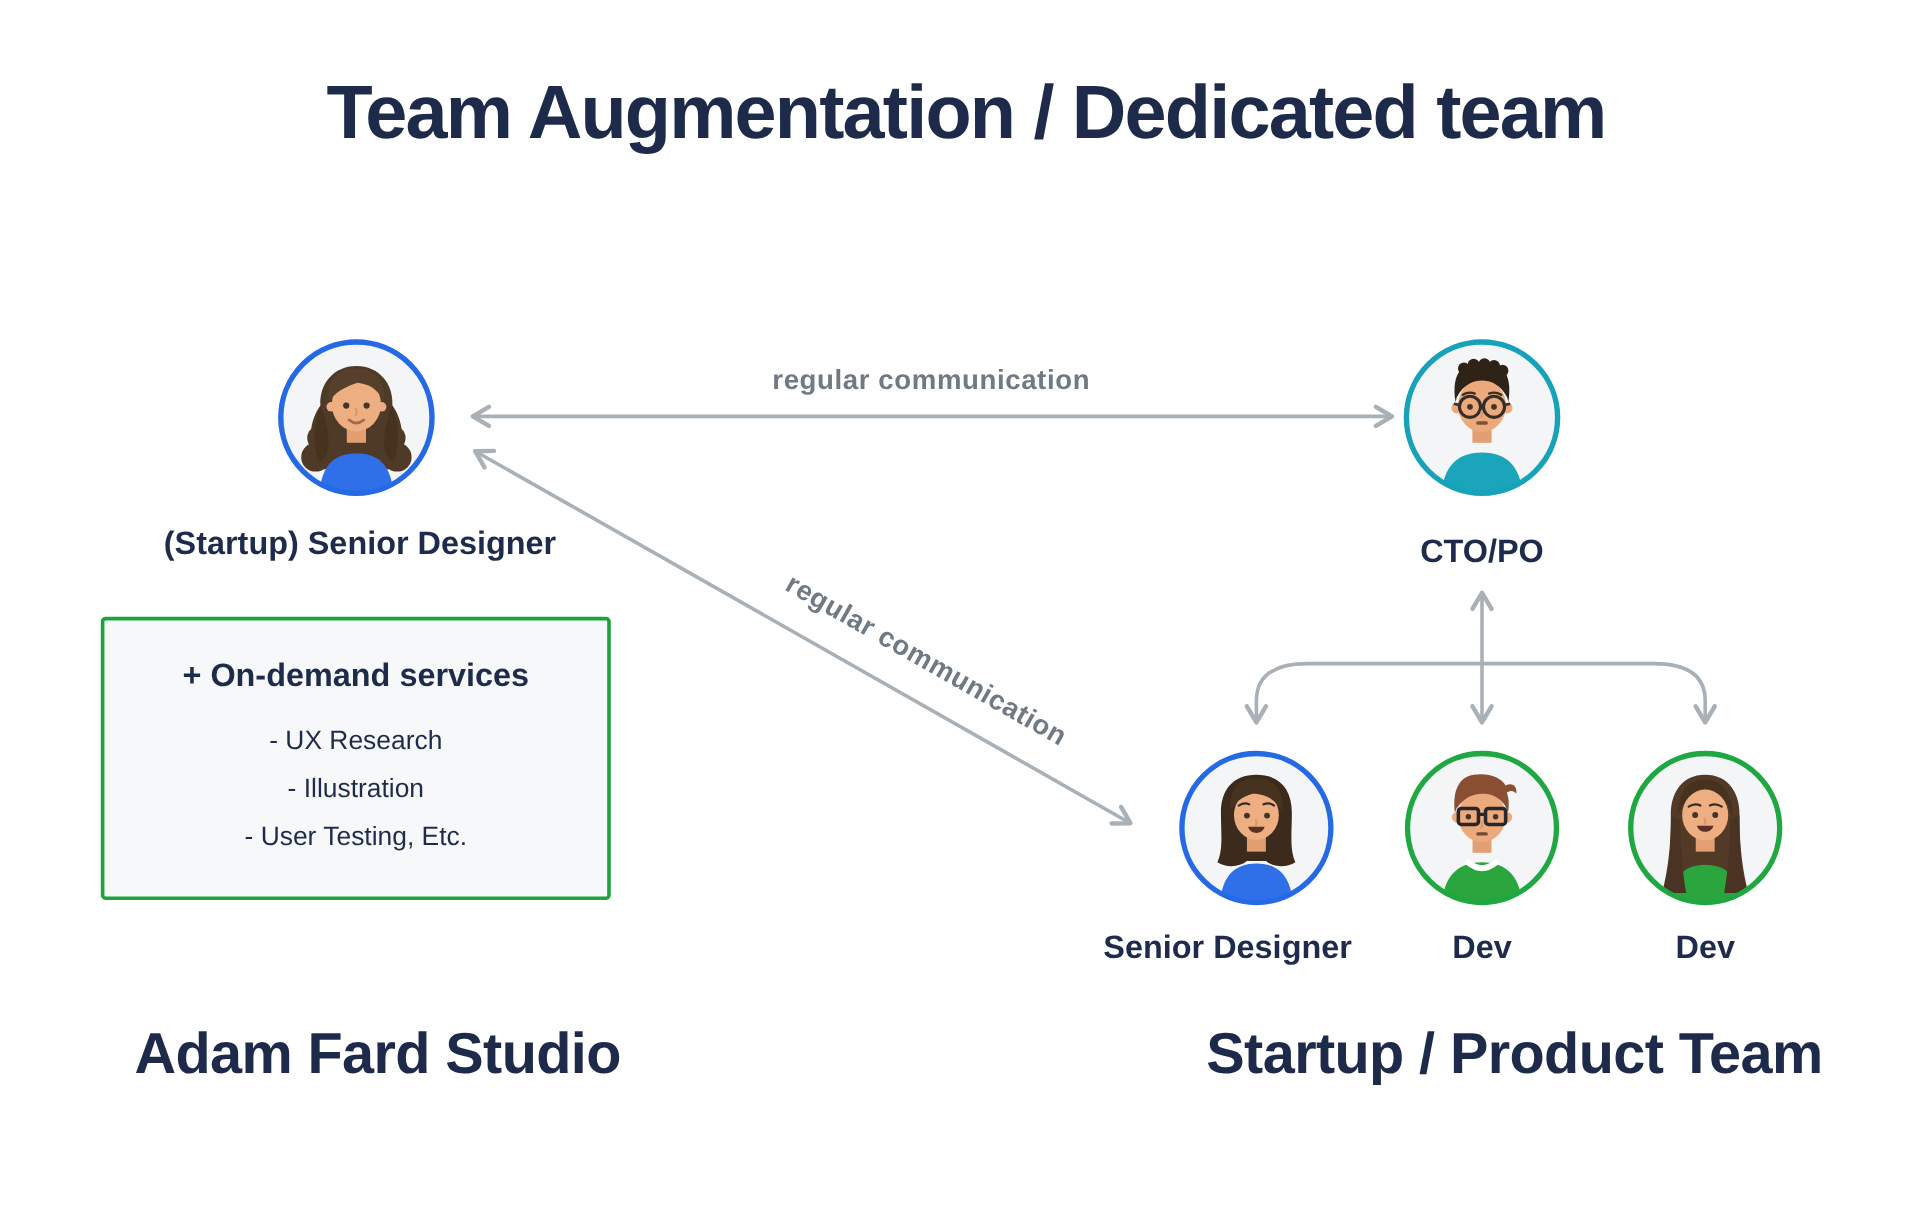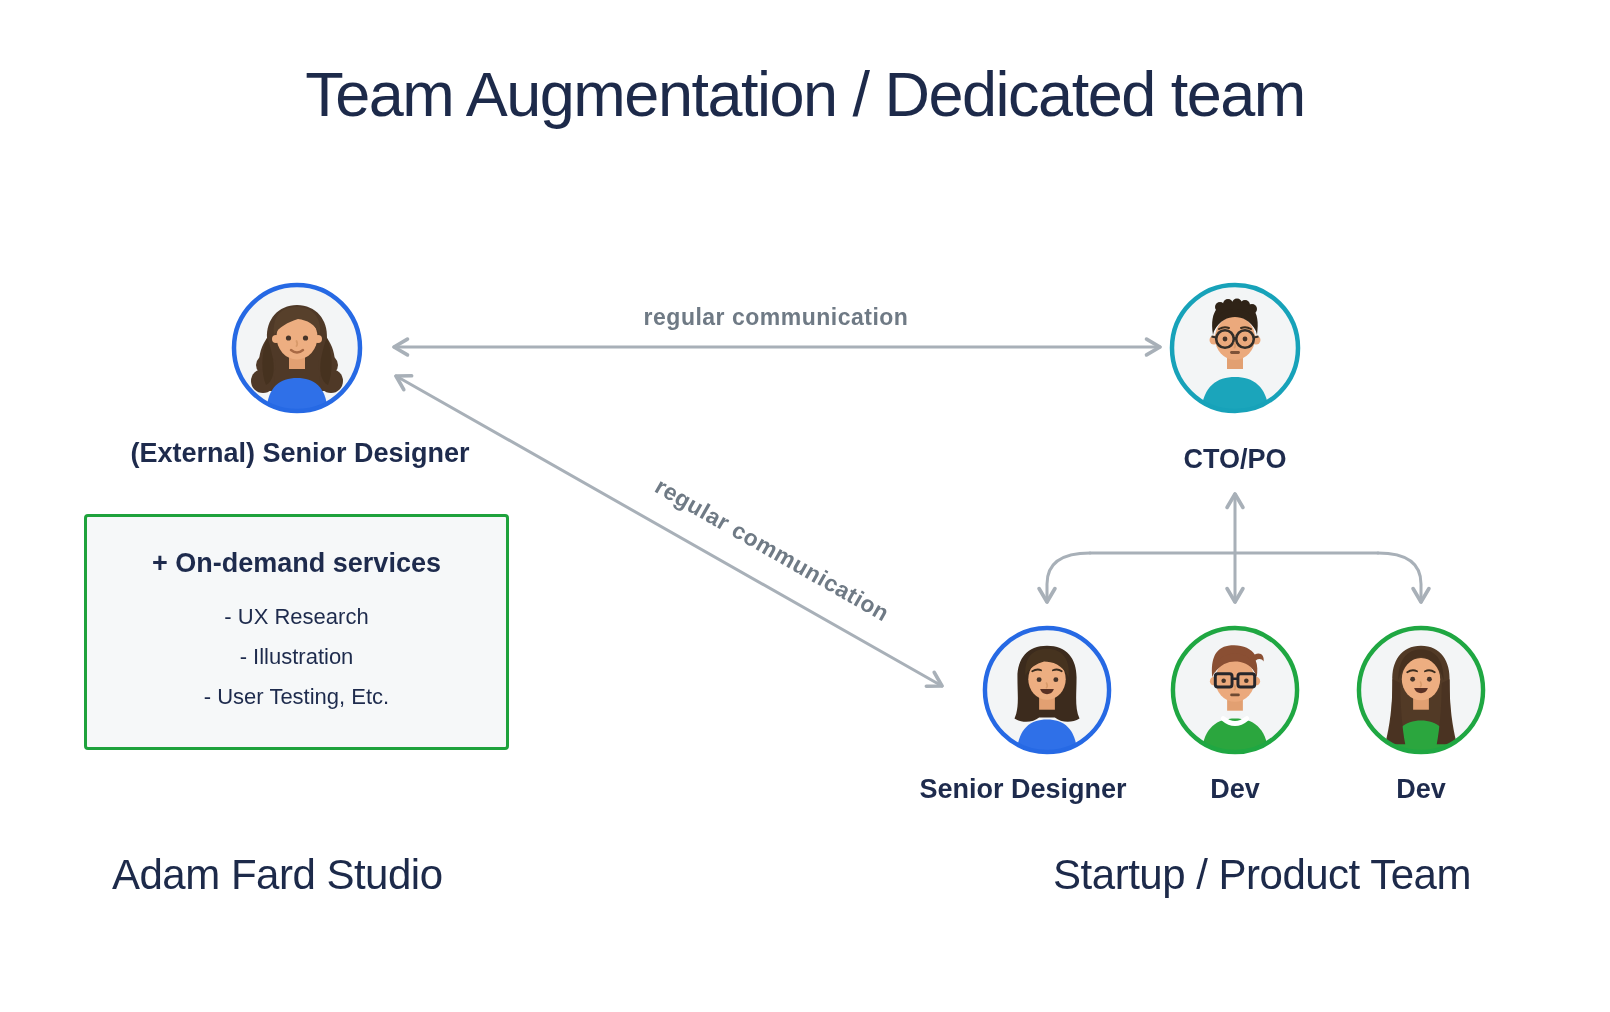--- a/index.html
+++ b/index.html
@@ -9,7 +9,7 @@
   }
   .title {
     position:absolute; top:58px; left:0; width:100%; text-align:center;
-    font-size:63px; font-weight:normal; color:#1d2a4a; letter-spacing:-1.5px;
+    font-size:63px; font-weight:bold; color:#1d2a4a; letter-spacing:-1.5px;
   }
   .avatar { position:absolute; }
   .avatar-label {

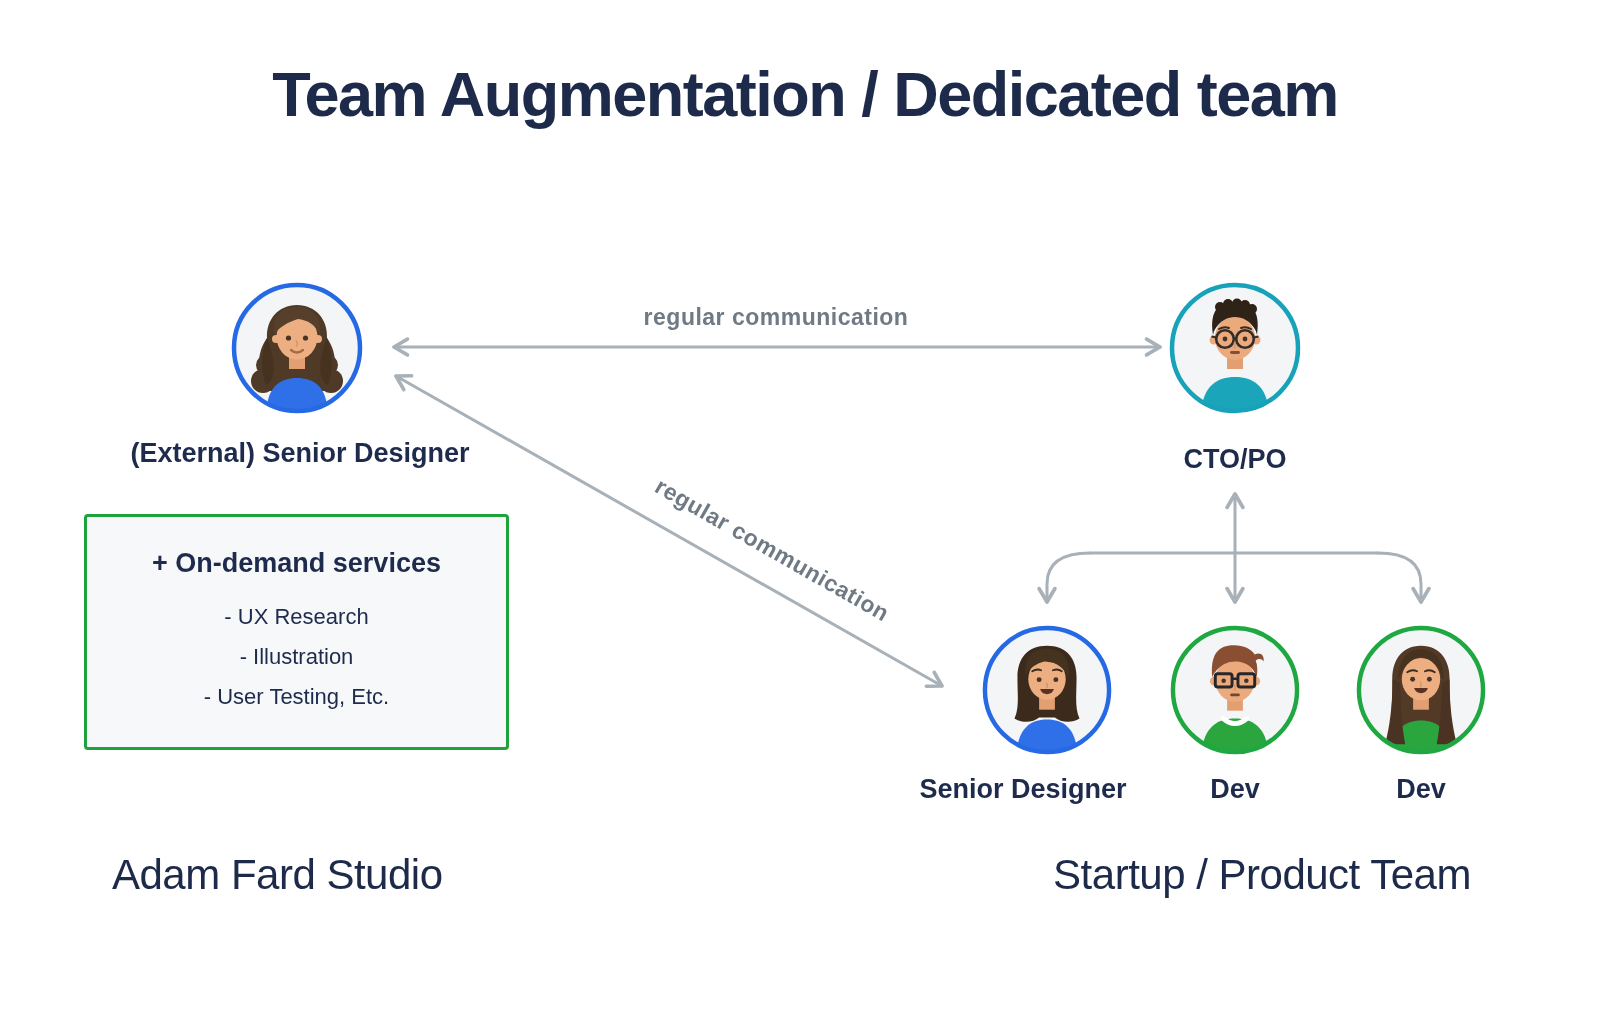--- a/index.html
+++ b/index.html
@@ -103,7 +103,7 @@
       <circle cx="67" cy="67" r="63" fill="none" stroke="#2669e4" stroke-width="4.5"></circle>
     </svg>
   </div>
-  <div class="avatar-label" id="lbl-ext">(External) Senior Designer</div>
+  <div class="avatar-label" id="lbl-ext">(Startup) Senior Designer</div>
 
   <div class="avatar" id="av-cto">
     <svg width="134" height="134" viewBox="0 0 134 134">

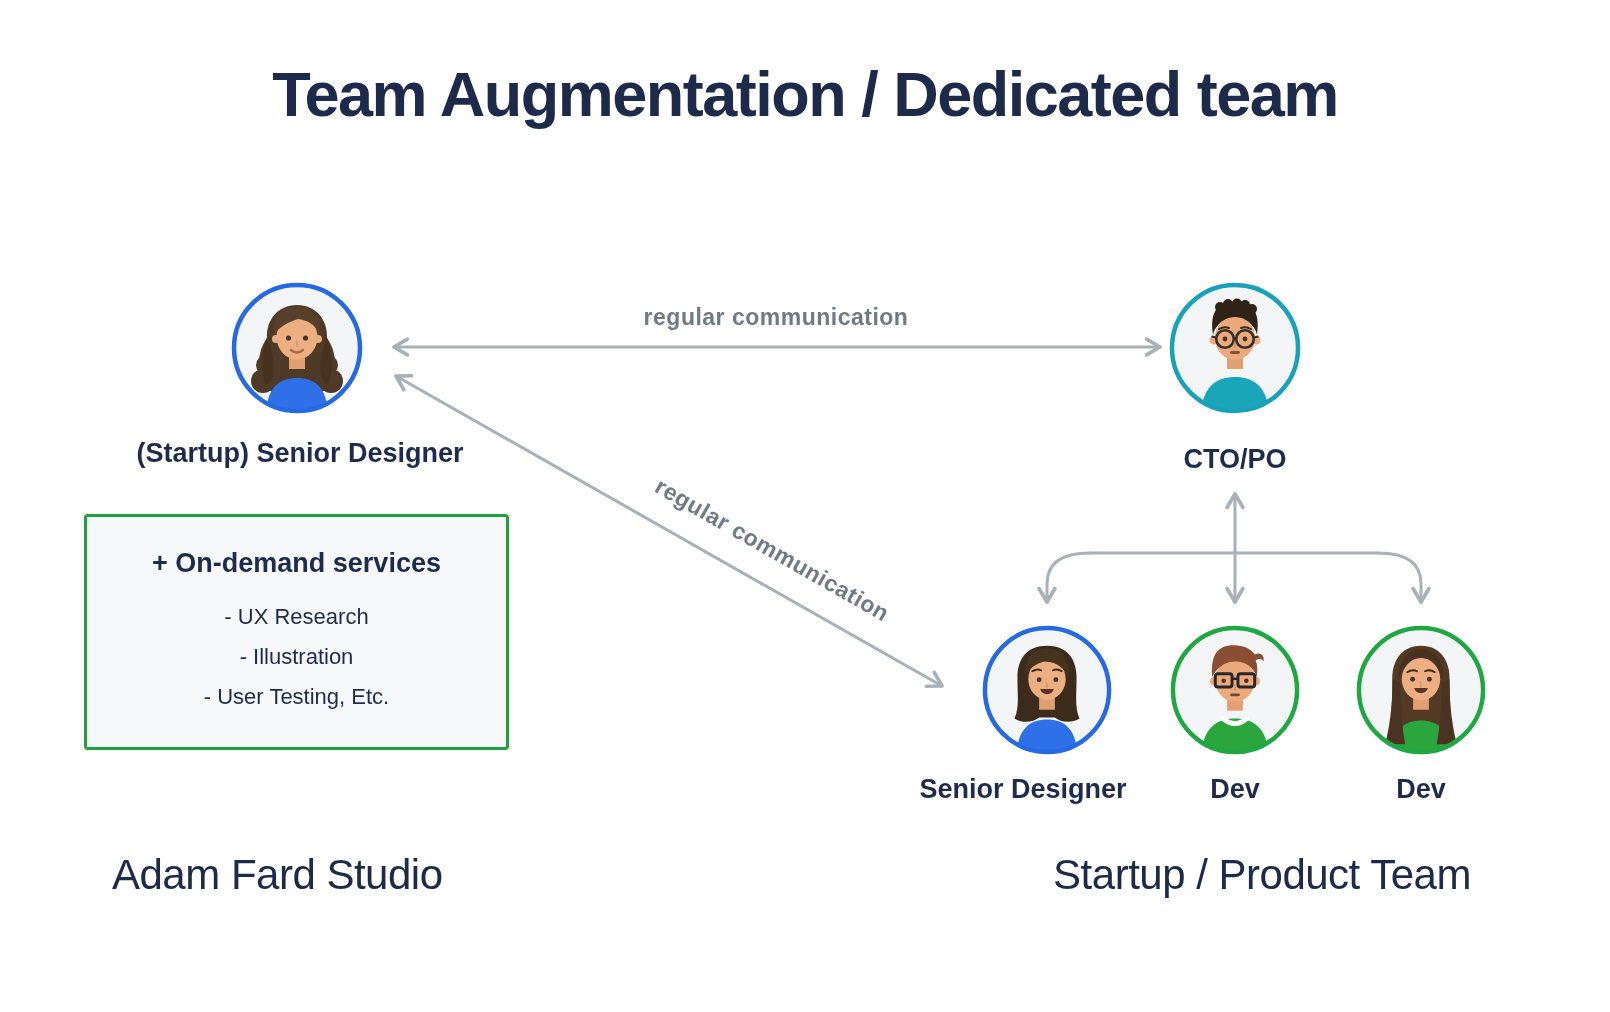--- a/index.html
+++ b/index.html
@@ -30,7 +30,7 @@
   .services-heading { font-size:27px; font-weight:bold; color:#1e2b4d; margin:0 0 18px 0; }
   .services-item { font-size:22px; font-weight:normal; color:#1e2b4d; line-height:40px; }
   .footer-label {
-    position:absolute; top:851px; font-size:42px; font-weight:normal;
+    position:absolute; top:851px; font-size:48px; font-weight:bold;
     color:#1d2a4a; letter-spacing:-0.5px; white-space:nowrap;text-align:right;
   }
   #footer-left { left:112px; }

